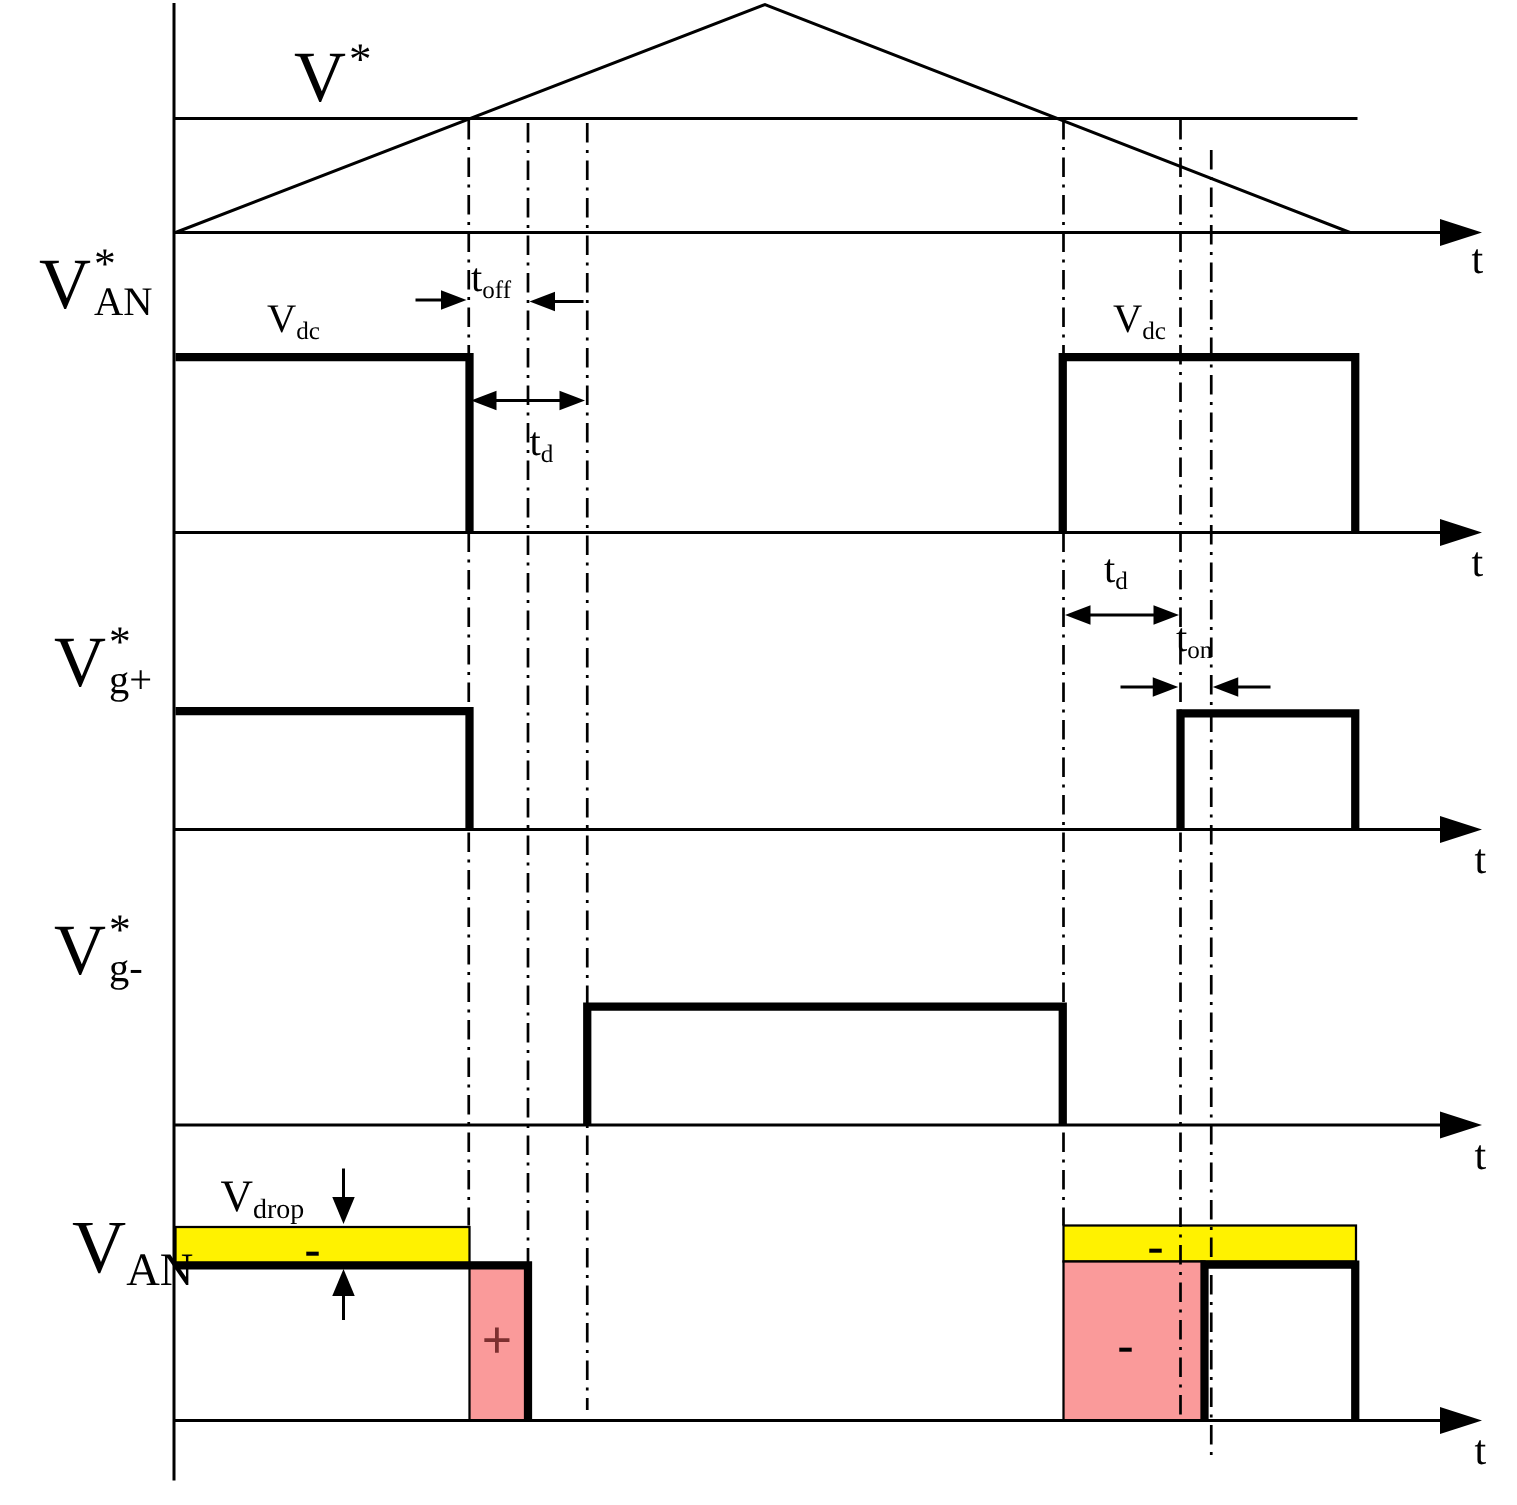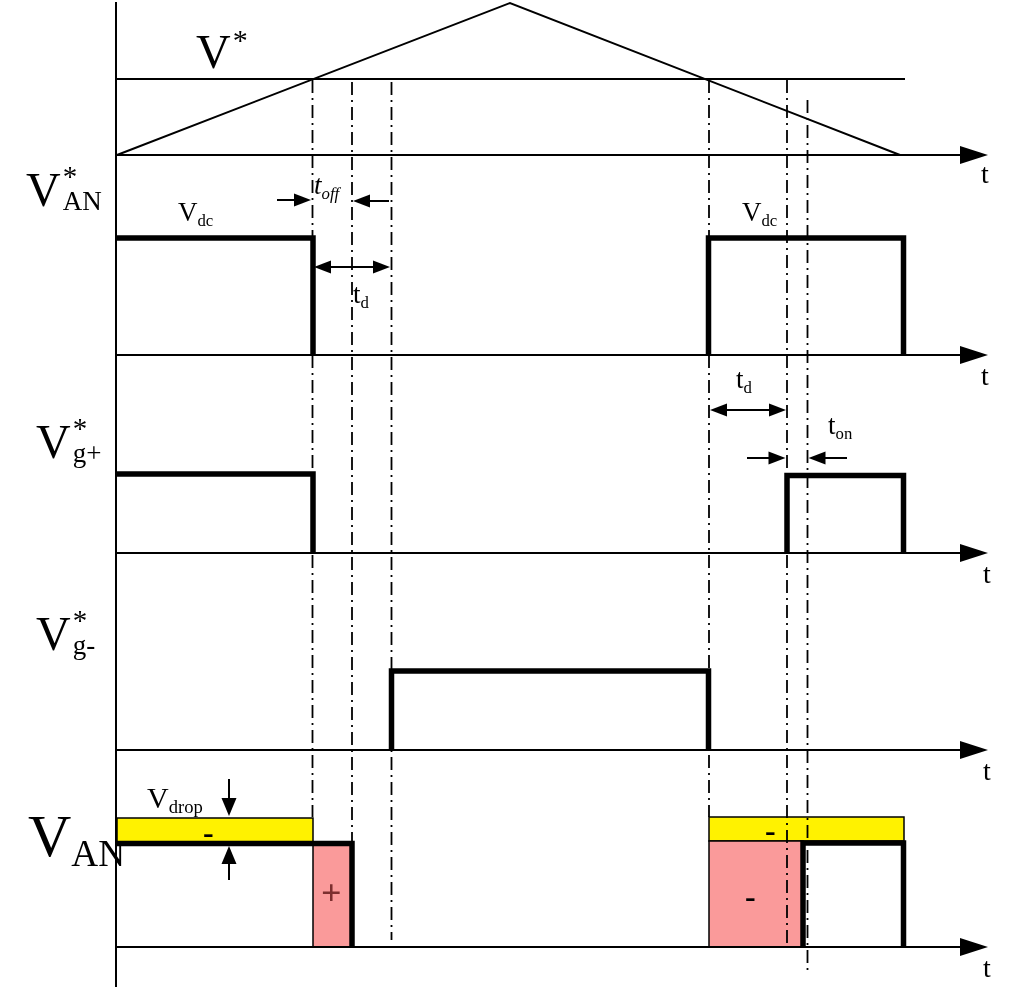--- a/index.html
+++ b/index.html
@@ -126,7 +126,7 @@
   <div class="lbl med" style="left:742px;top:199px;">
     <span>V</span><span class="sub-n">dc</span>
   </div>
-  <div class="lbl med" style="left:314px;top:172px;font-style:italic;">
+  <div class="lbl med" style="left:314px;top:172px;">
     <span>t</span><span class="sub-n">off</span>
   </div>
   <div class="lbl med" style="left:353px;top:281px;">

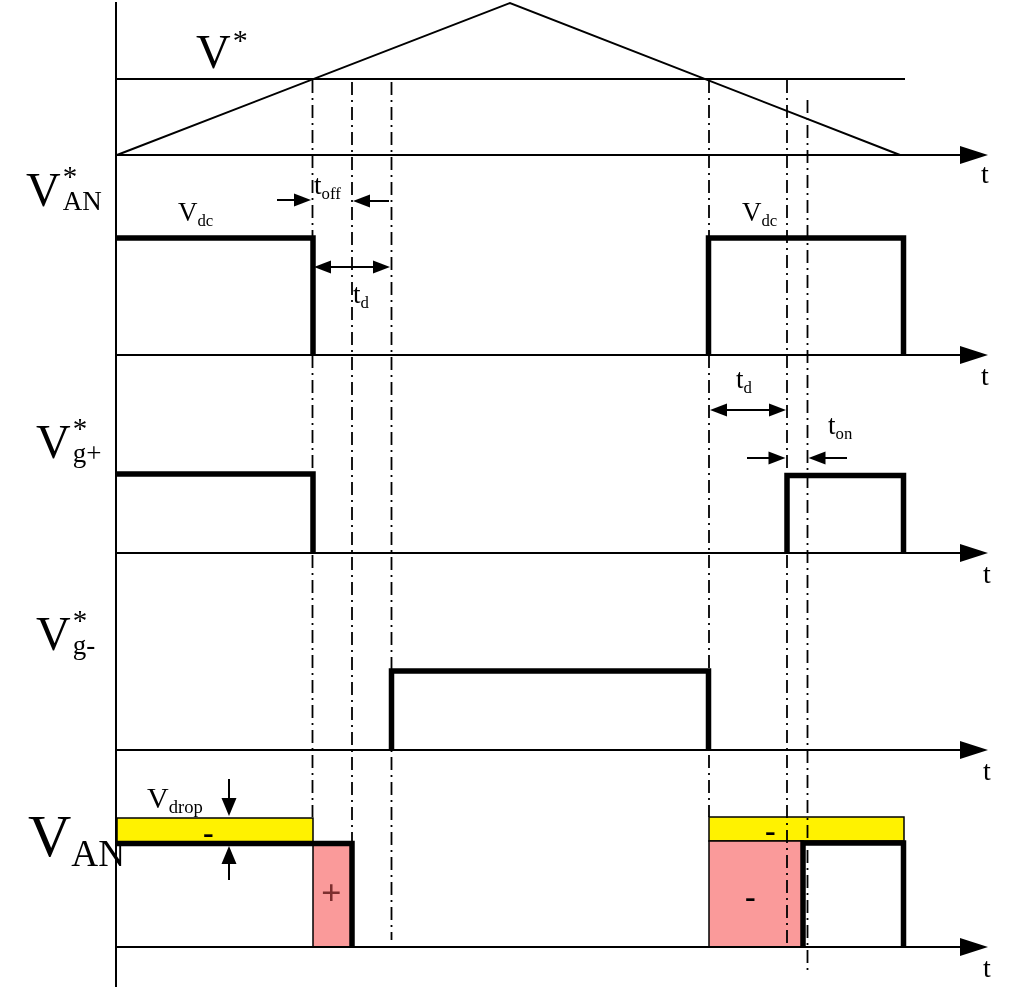--- a/index.html
+++ b/index.html
@@ -144,7 +144,7 @@
   <div class="lbl med" style="left:736px;top:366px;">
     <span>t</span><span class="sub-n">d</span>
   </div>
-  <div class="lbl med" style="left:828px;top:412px;">
+  <div class="lbl med" style="left:784px;top:412px;">
     <span>t</span><span class="sub-n">on</span>
   </div>
   <div class="lbl axis-t" style="left:983px;top:560px;">t</div>

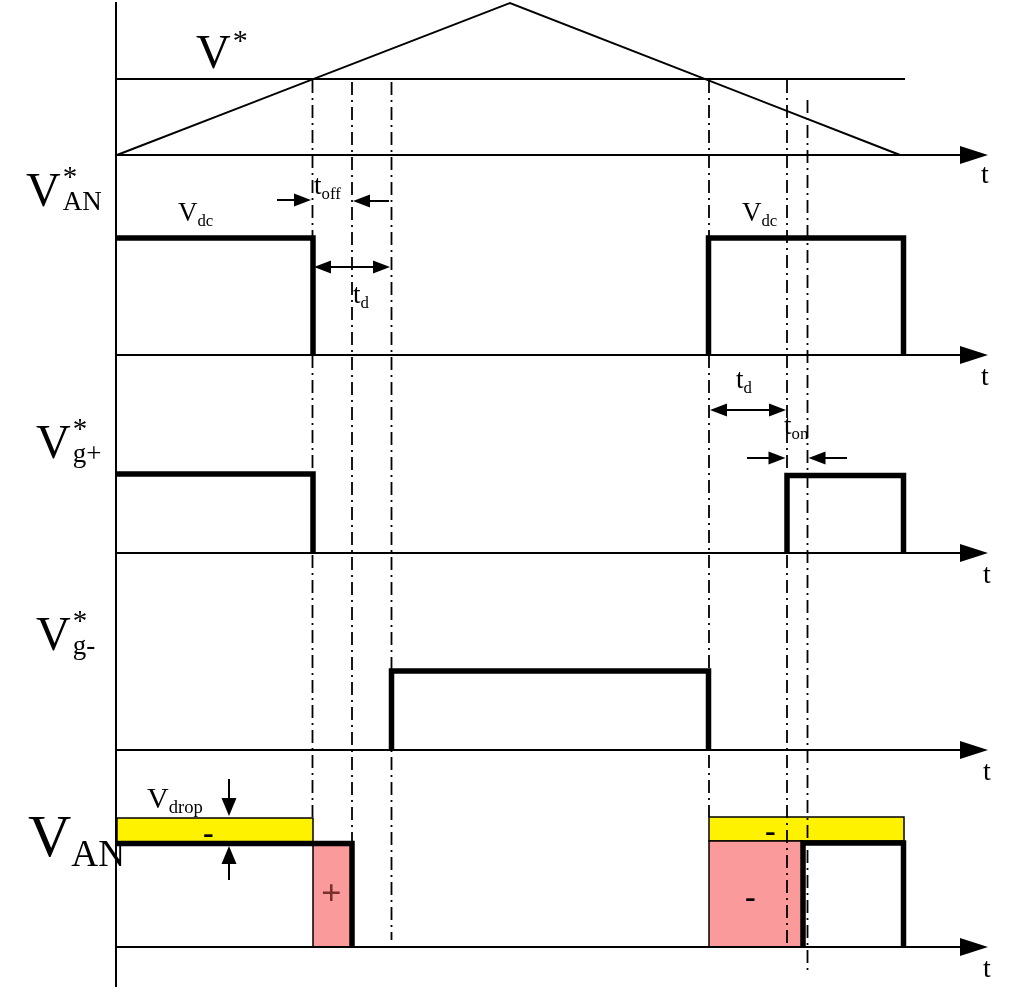--- a/index.html
+++ b/index.html
@@ -158,7 +158,7 @@
   </div>
   <div class="lbl axis-t" style="left:983px;top:757px;">t</div>
 
-  <div class="lbl" style="left:28px;top:806px;font-size:60px;">
+  <div class="lbl" style="left:48px;top:806px;font-size:50px;">
     <span>V</span><span class="sub-n">AN</span>
   </div>
   <div class="lbl" style="left:147px;top:783px;font-size:30px;">

